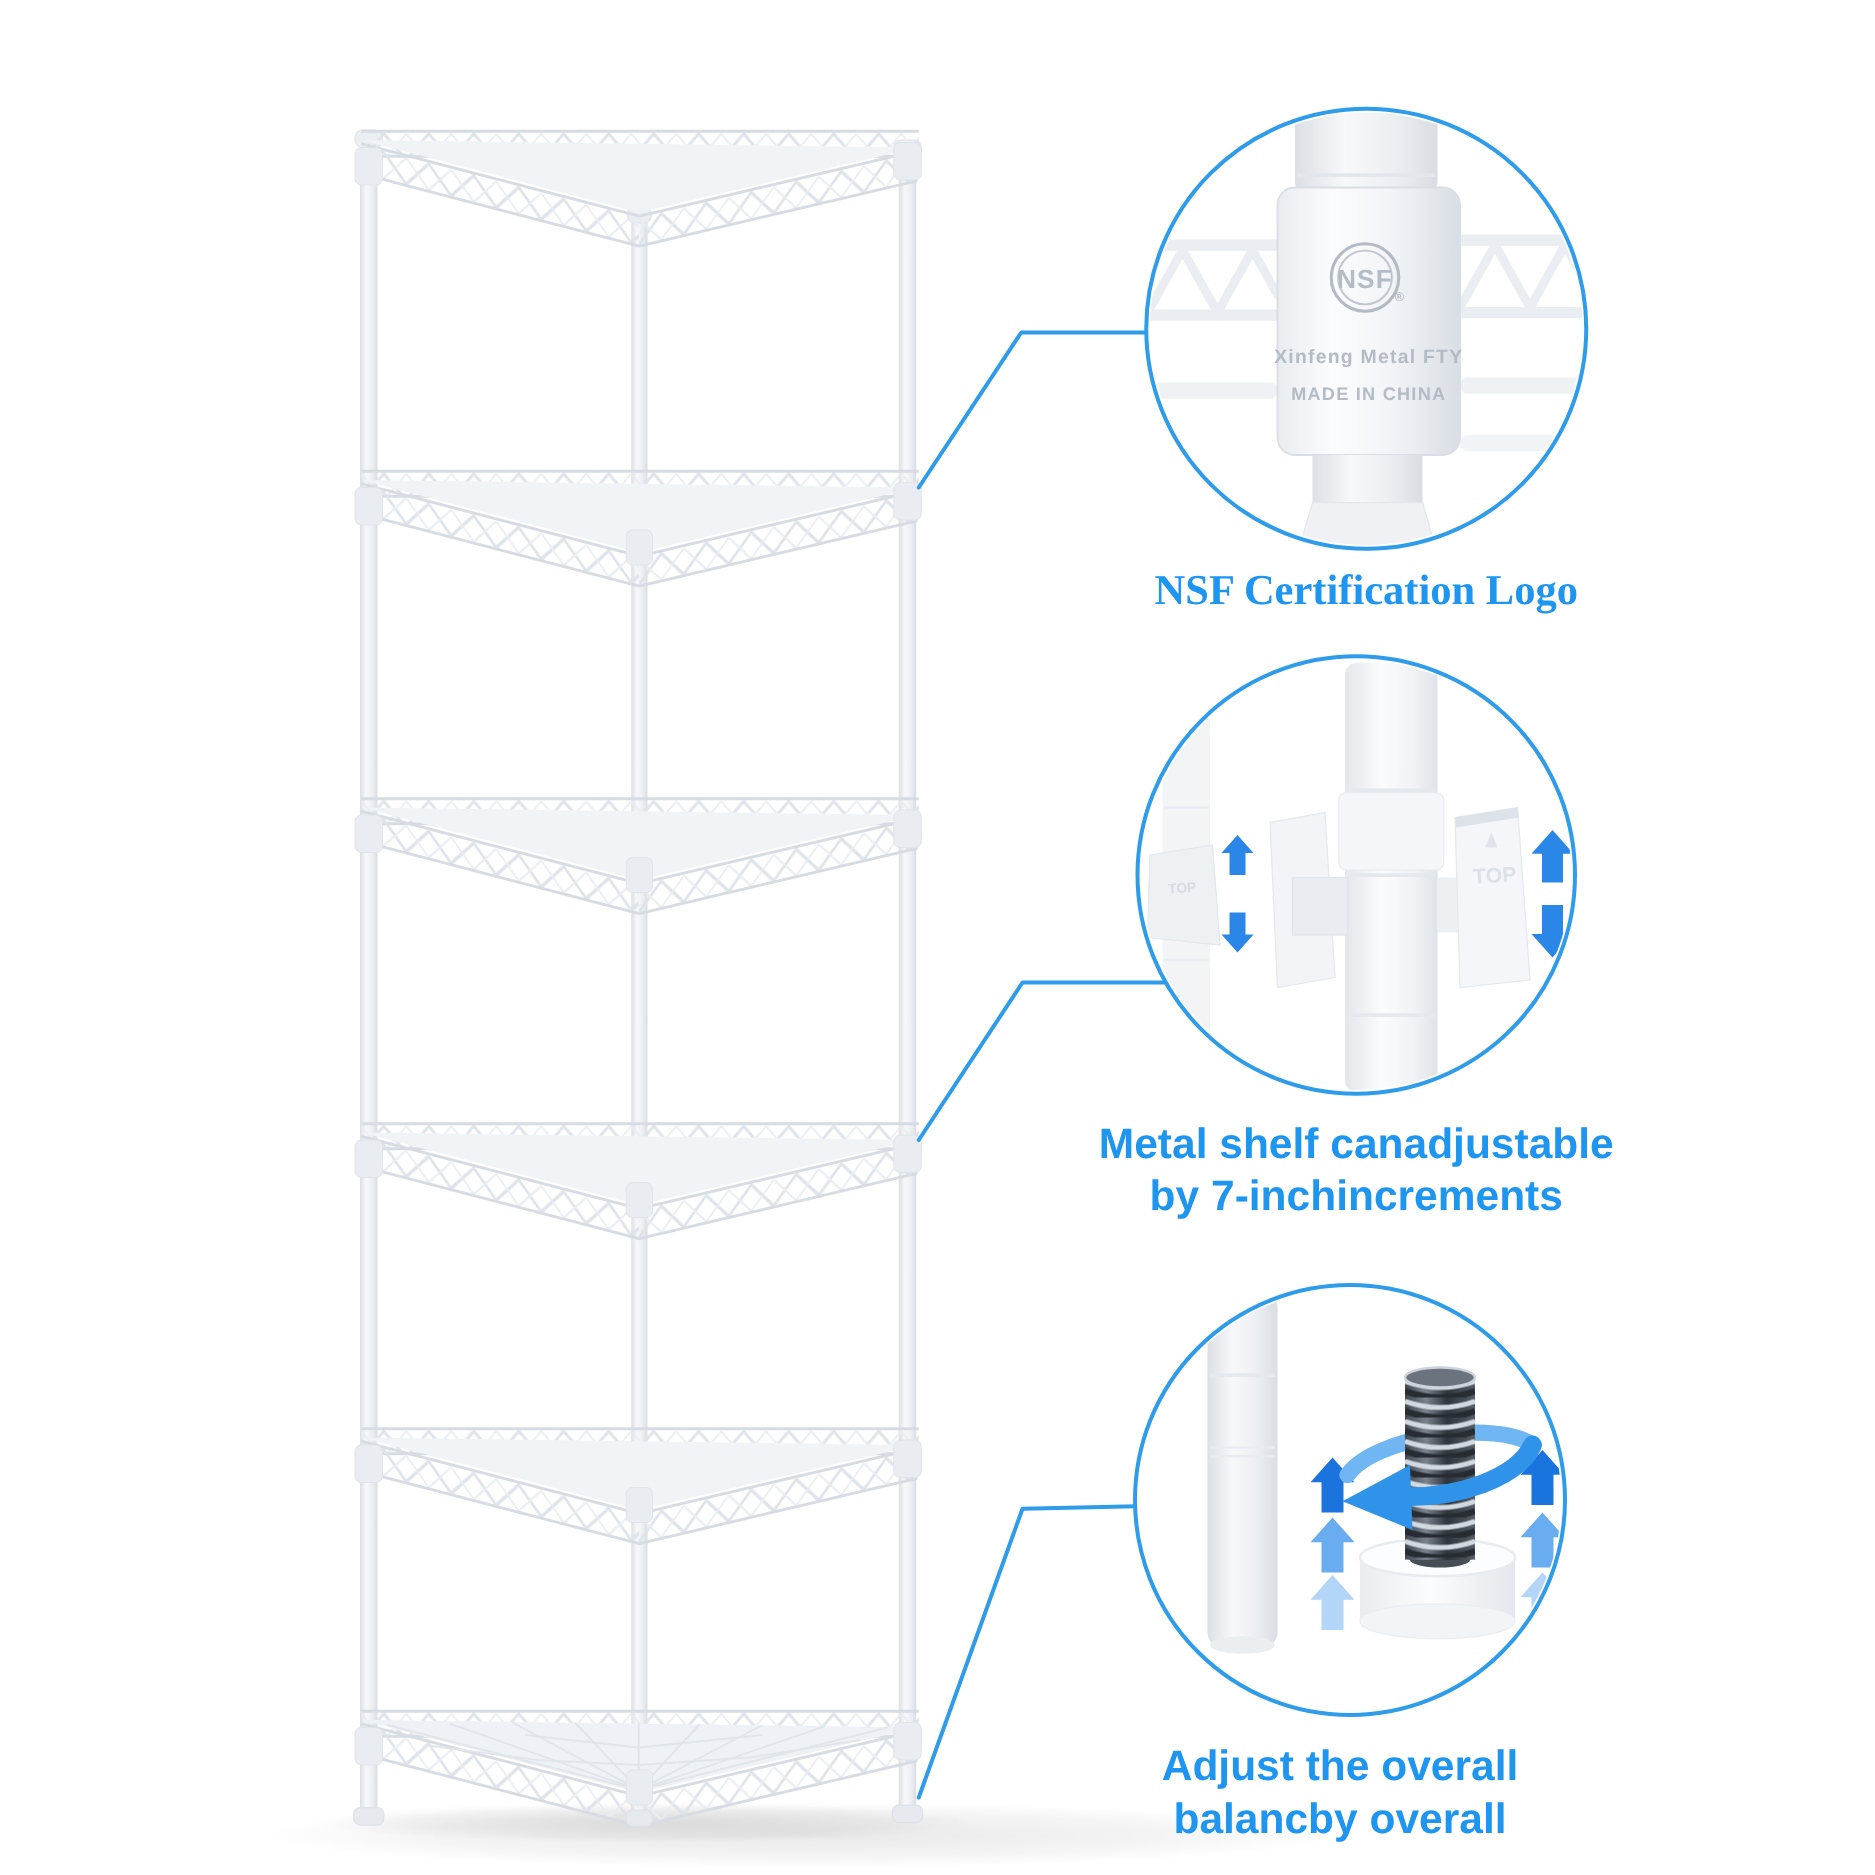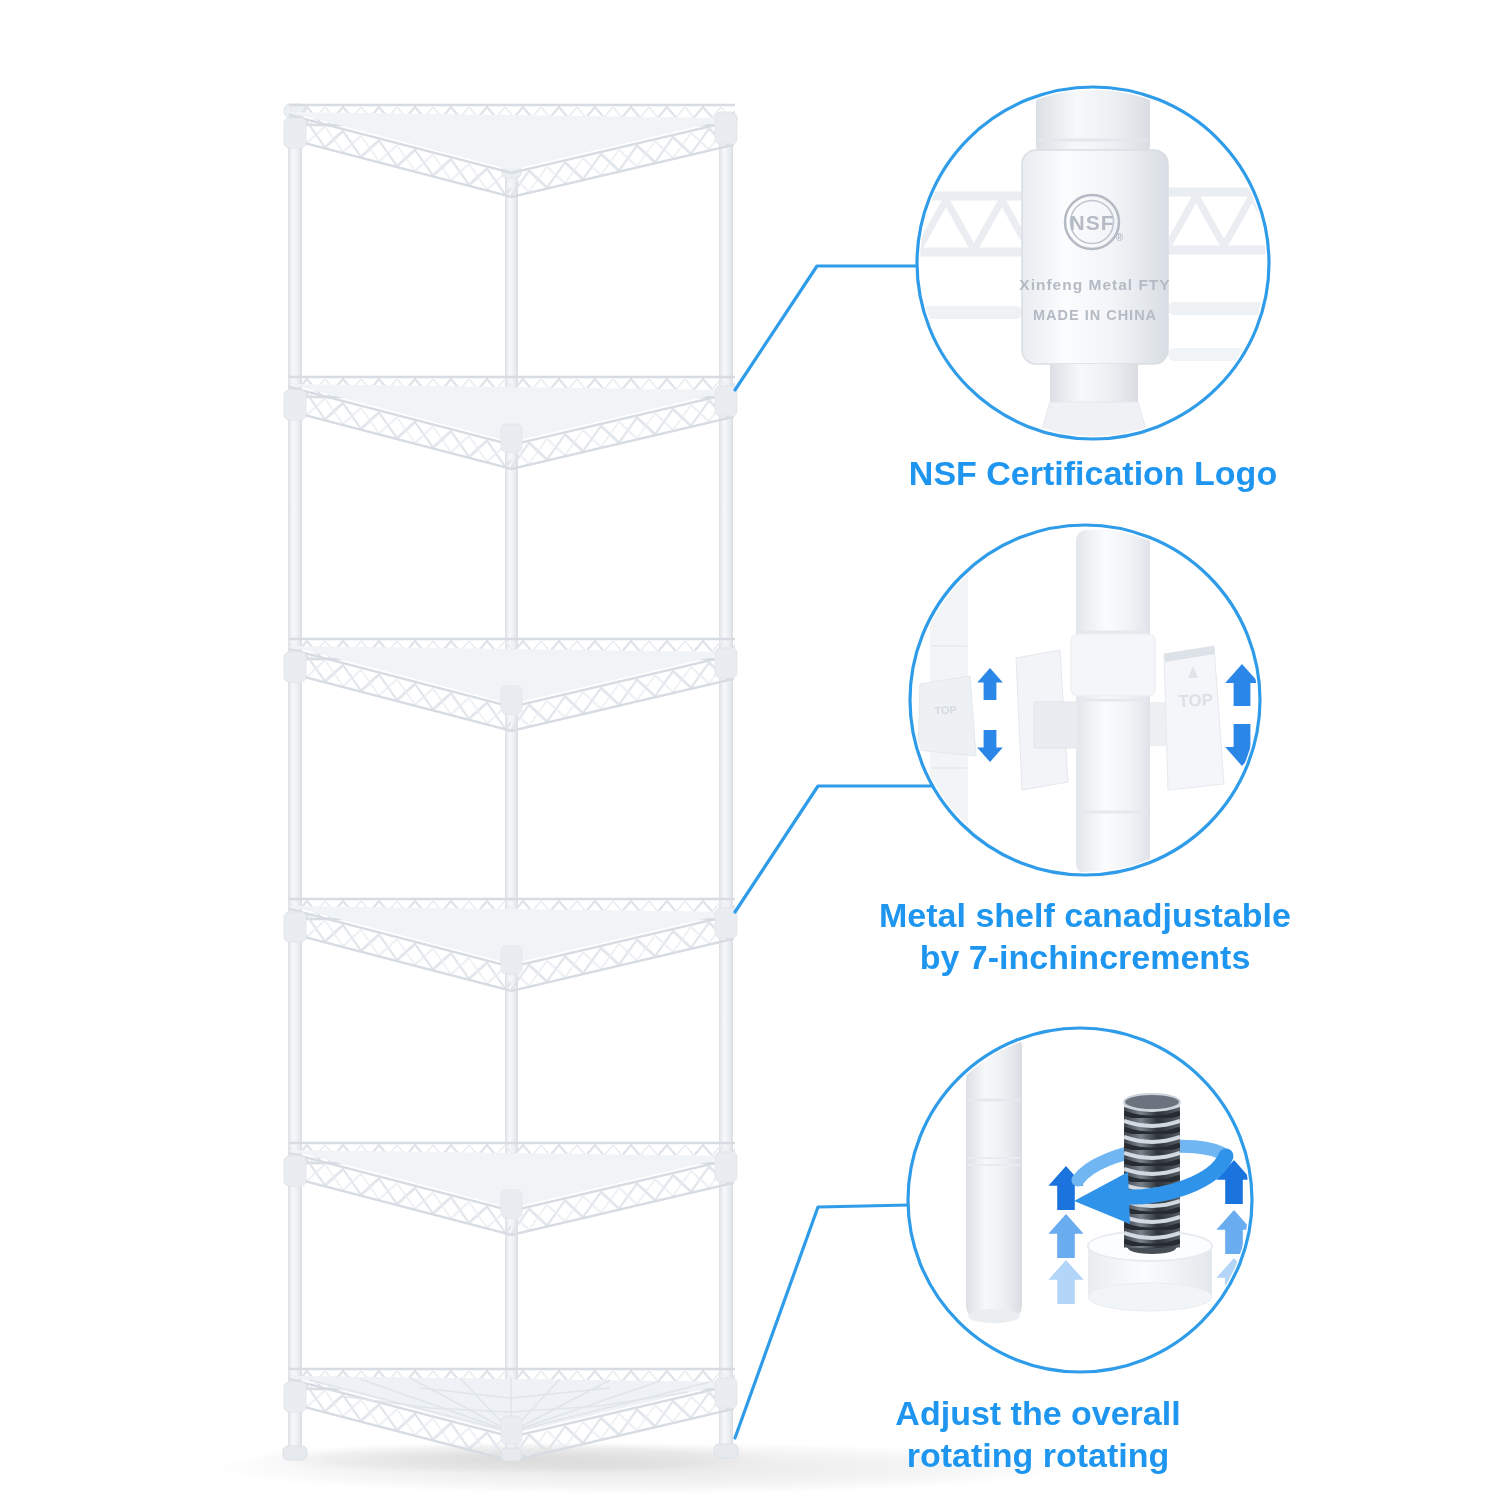--- a/index.html
+++ b/index.html
@@ -276,7 +276,7 @@
   </g>
 </svg>
 
-<div class="caption" style="left:873px;top:452px;width:440px;">
+<div class="caption" style="left:873px;top:452px;width:440px;font-family:Liberation Serif, serif;">
   <span>NSF Certification Logo</span>
 </div>
 <div class="caption" style="left:865px;top:894px;width:440px;">

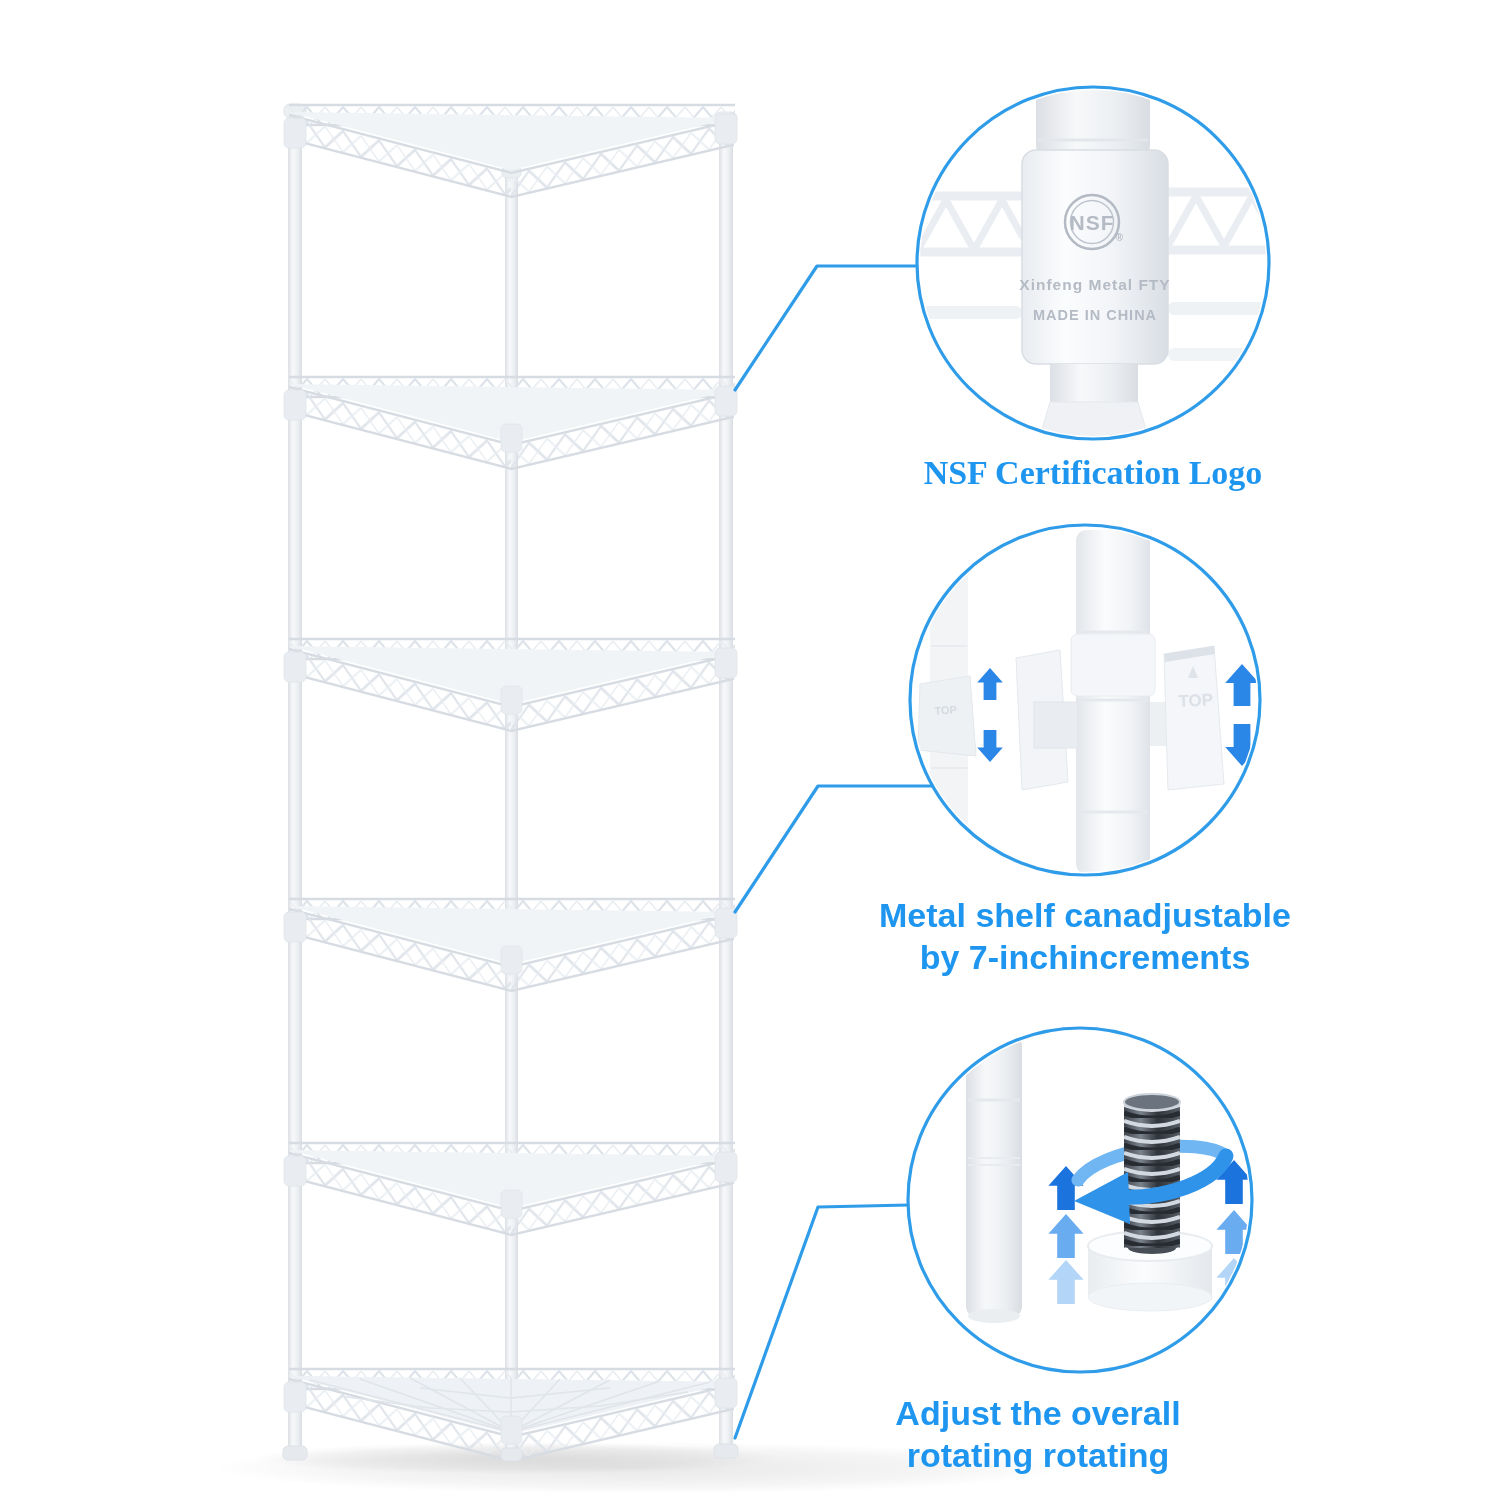--- a/index.html
+++ b/index.html
@@ -283,7 +283,7 @@
   <div>Metal shelf canadjustable</div>
   <div>by 7-inchincrements</div>
 </div>
-<div class="caption" style="left:818px;top:1392px;width:440px;">
+<div class="caption" style="left:852px;top:1392px;width:440px;">
   <div>Adjust the overall</div>
   <div>rotating rotating</div>
 </div>

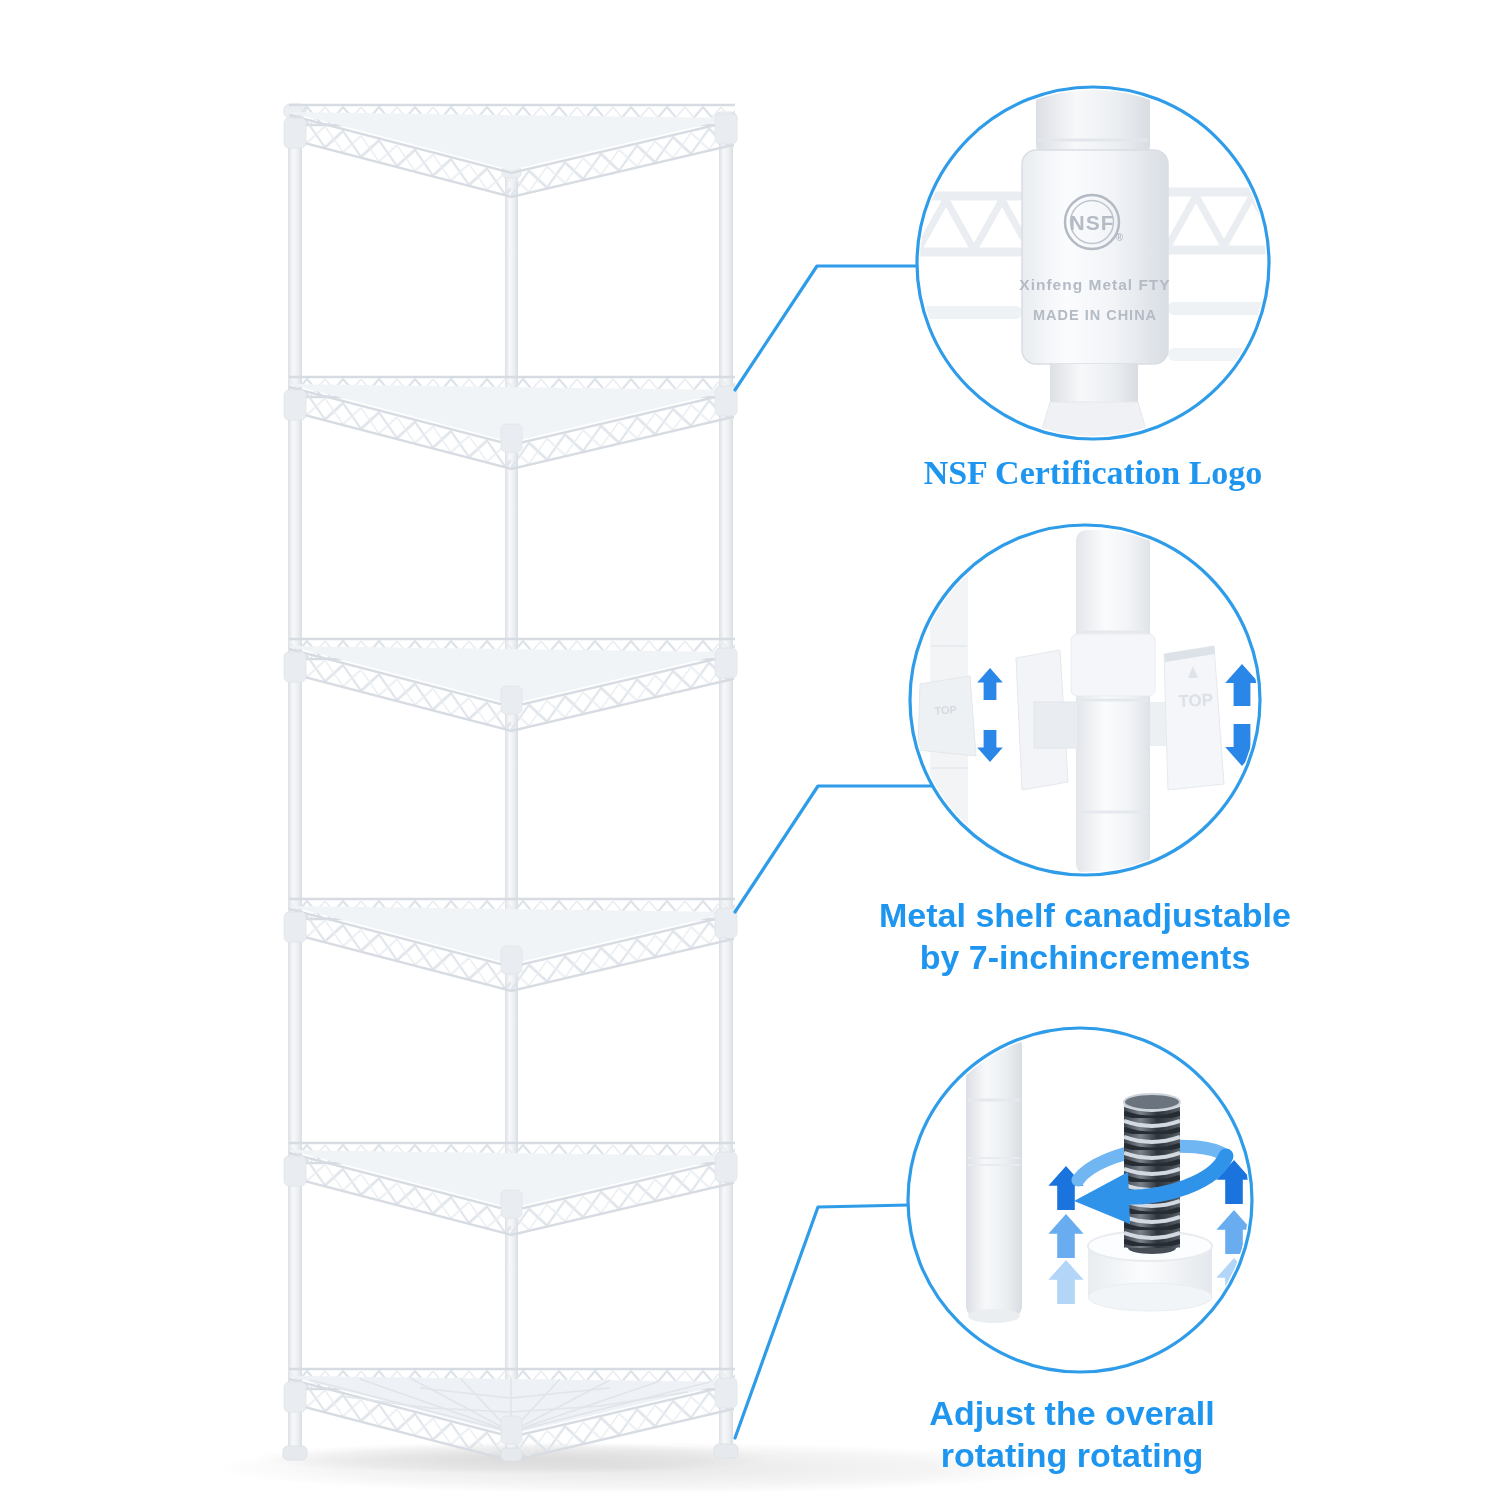--- a/index.html
+++ b/index.html
@@ -285,7 +285,7 @@
 </div>
 <div class="caption" style="left:852px;top:1392px;width:440px;">
   <div>Adjust the overall</div>
-  <div>rotating rotating</div>
+  <div>balancby overall</div>
 </div>
 
 </div>

